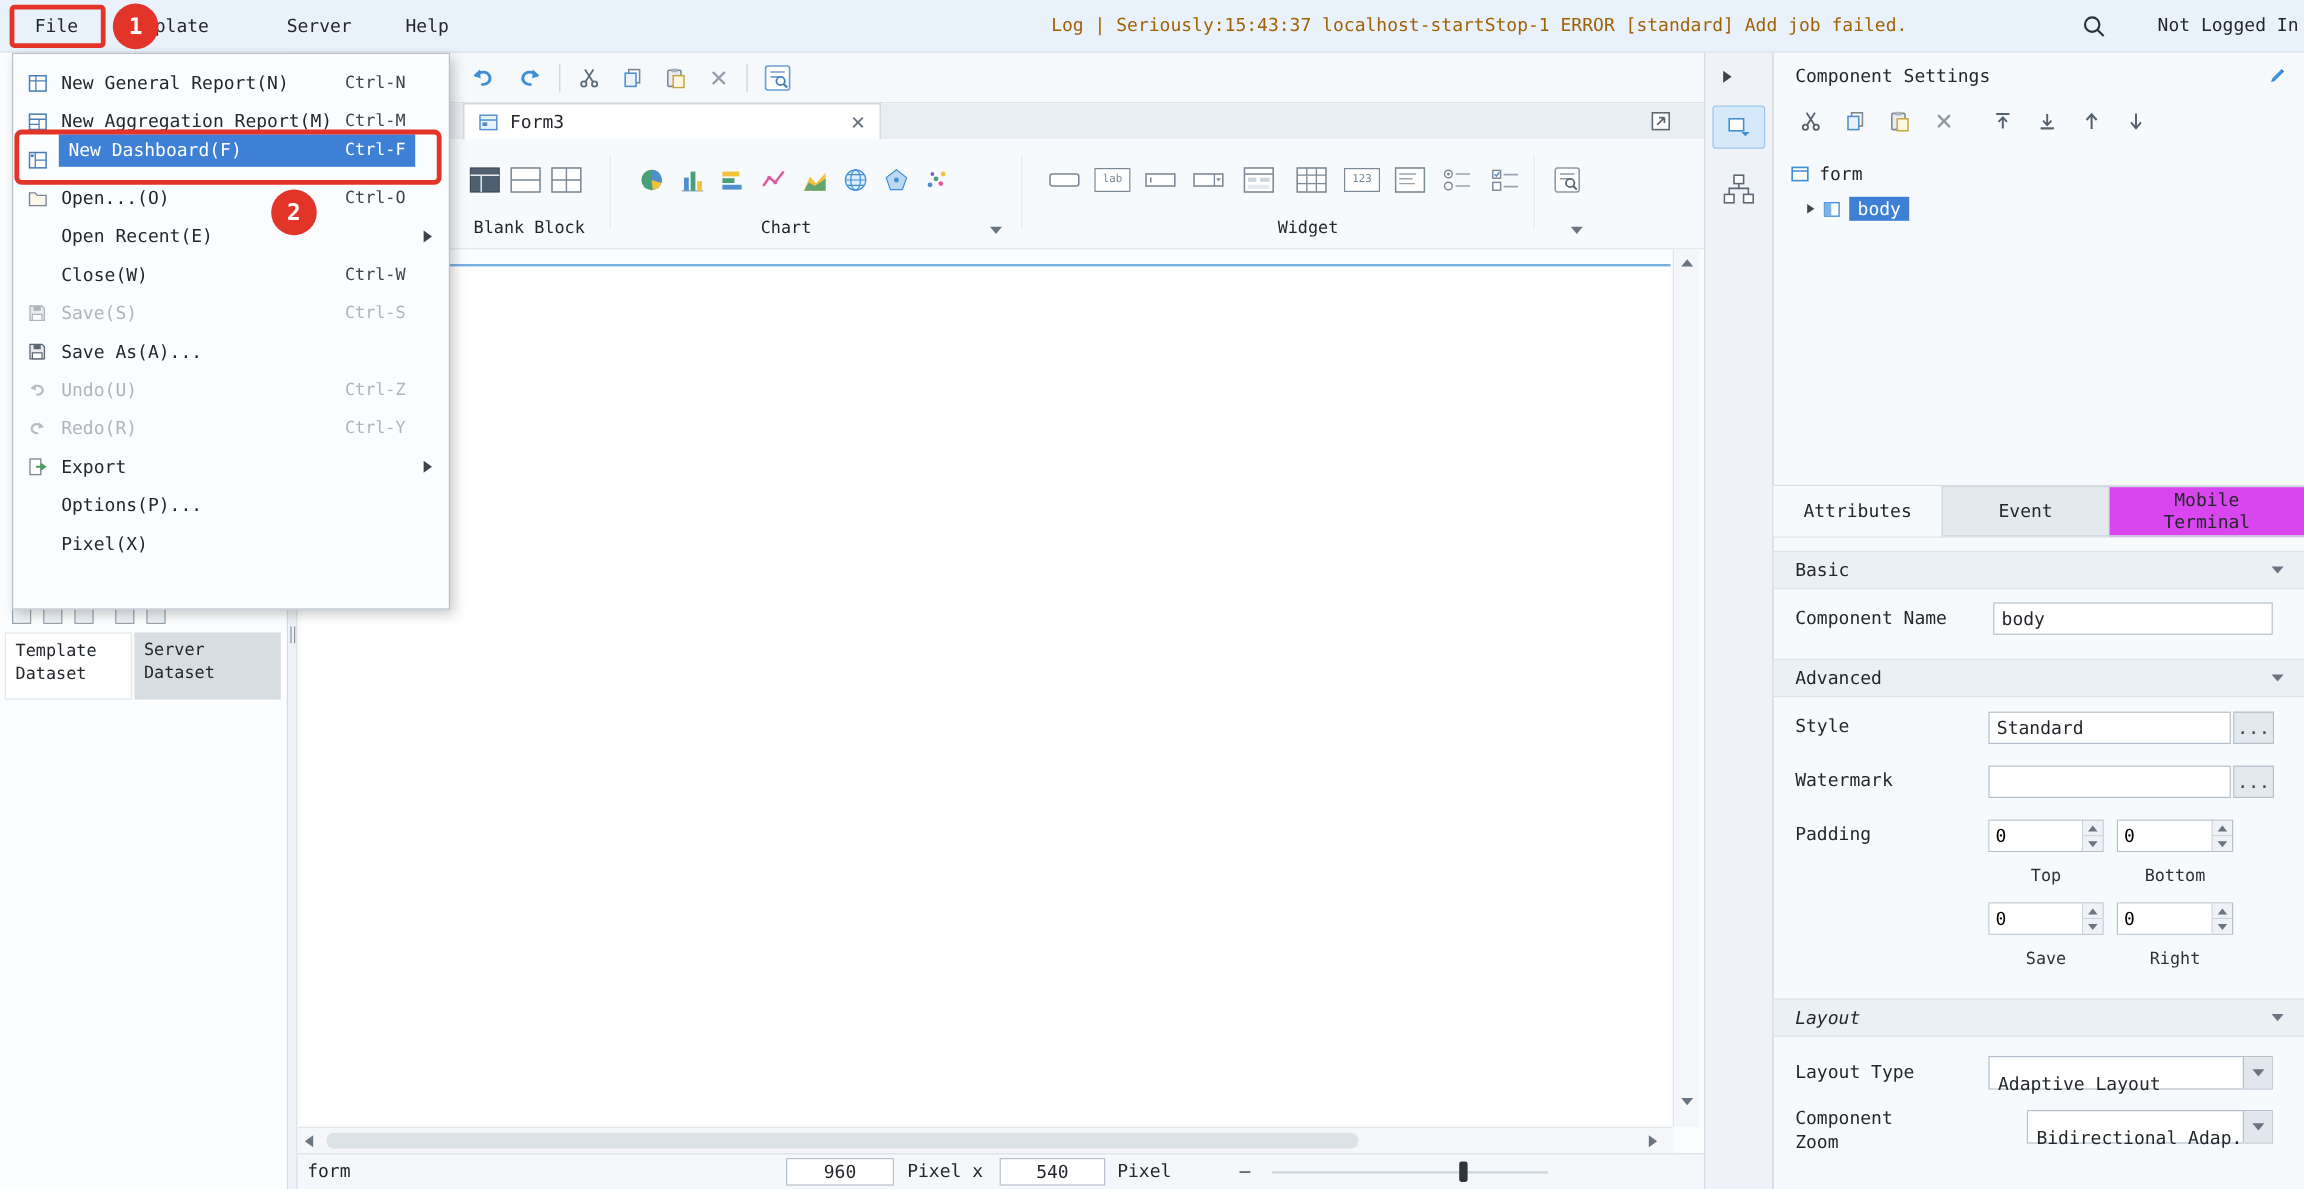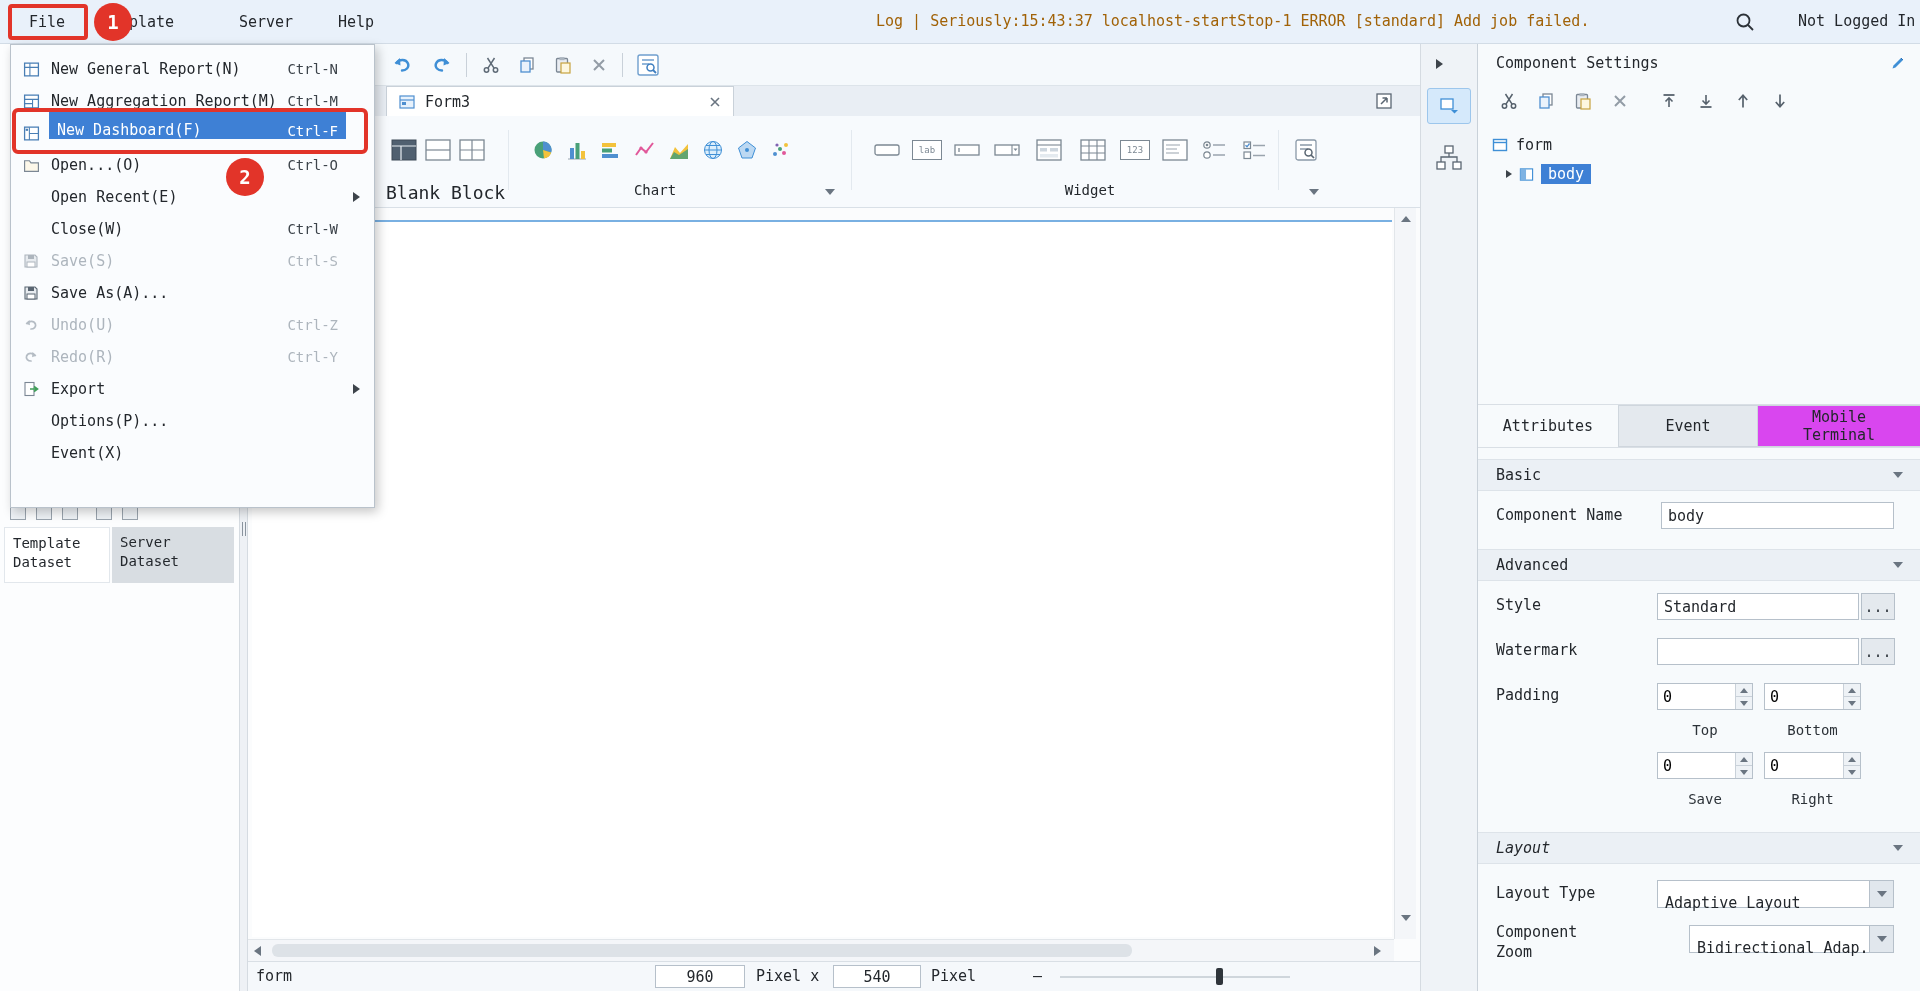--- a/index.html
+++ b/index.html
@@ -35,7 +35,7 @@
 .mi-short{color:#3d444b;font-size:14px;}
 .menu-item.disabled{color:#adb5bd;}
 .menu-item.disabled .mi-short{color:#adb5bd;}
-.mi-hl{flex:1;display:flex;align-items:flex-end;height:27px;background:#3e80d5;color:#fff;padding:0 8px;margin:0 -8px 16px -2px;}
+.mi-hl{flex:1;display:flex;align-items:center;height:27px;background:#3e80d5;color:#fff;padding:0 8px;margin:0 -8px 16px -2px;}
 .mi-hl .mi-label{flex:1;}
 .mi-hl .mi-short{color:#fff;}
 .mi-sub{position:absolute;right:14px;top:11px;}

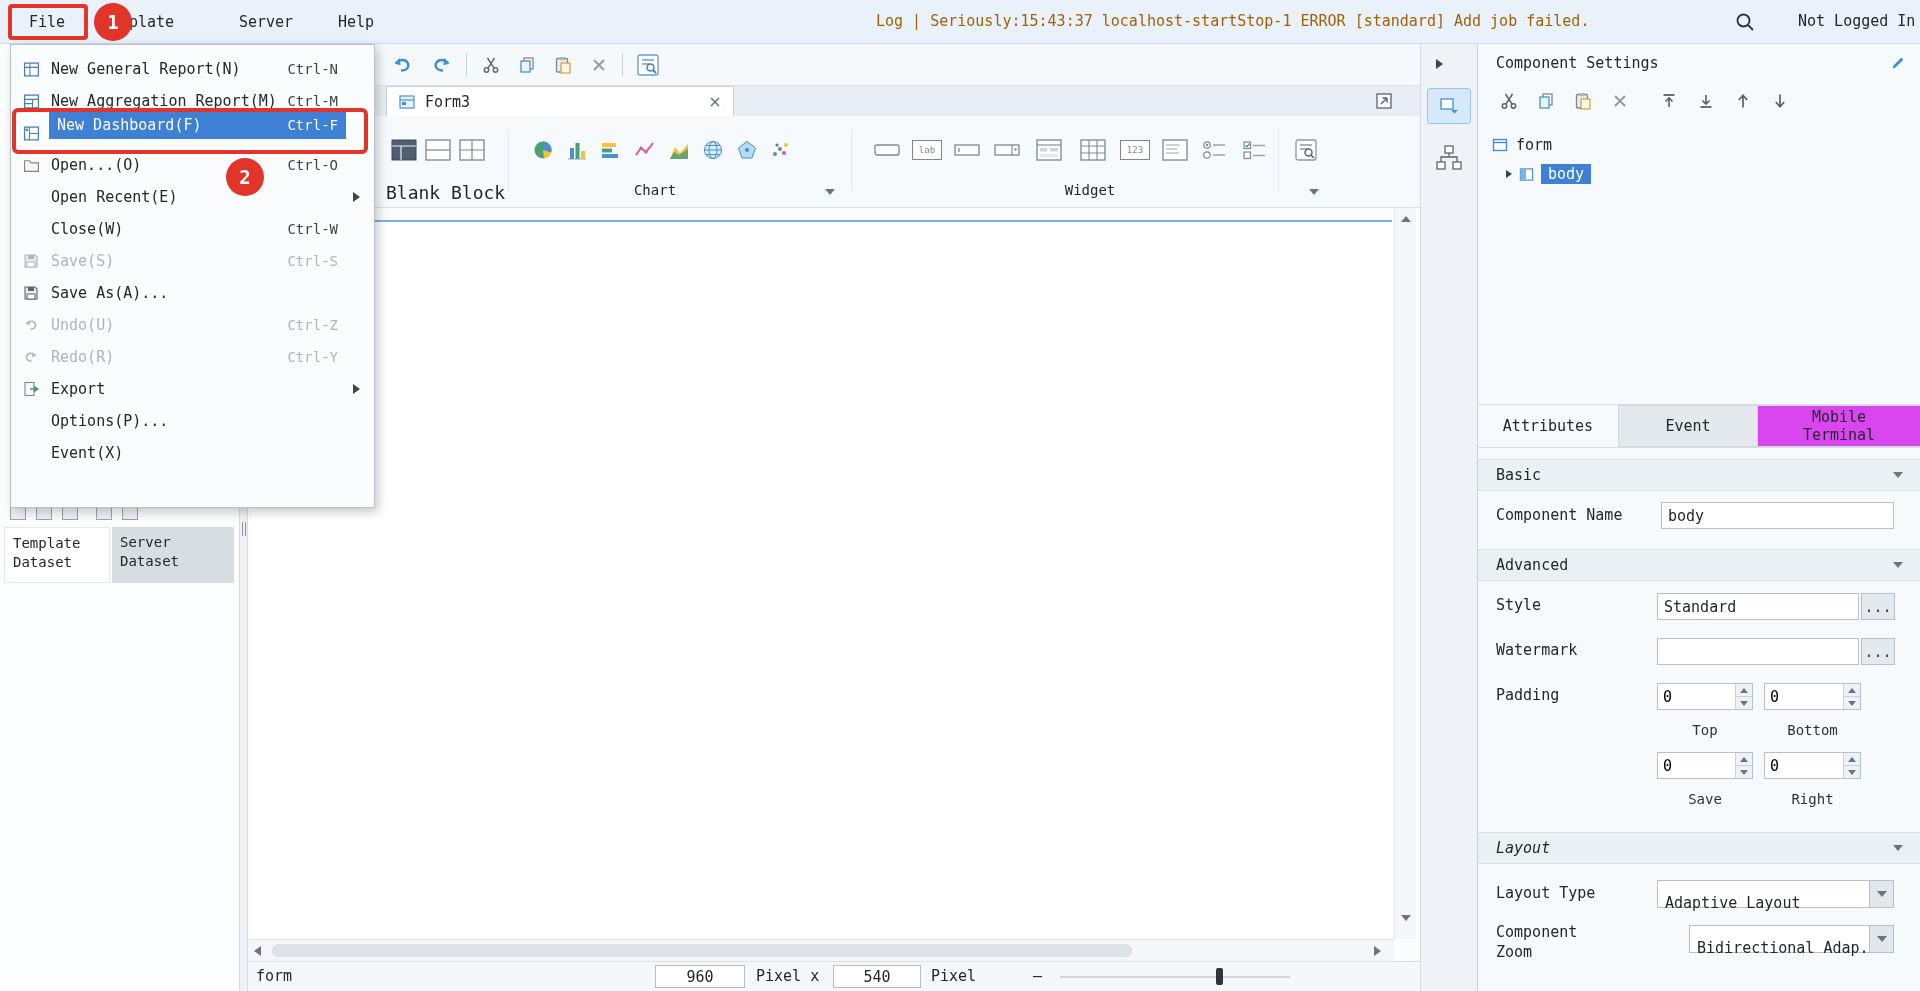--- a/index.html
+++ b/index.html
@@ -190,7 +190,7 @@
           <path d="M1 11 h24 M13 1 v20" stroke="#7c8893" stroke-width="1.2"></path>
         </svg>
     </div>
-    <div class="t" style="left:386px;top:66px;width:110px;text-align:center;font-size:18px;">Blank Block</div>
+    <div class="t" style="left:386px;top:66px;width:110px;text-align:center;font-size:14px;">Blank Block</div>
     <div class="sep" style="left:508px;top:14px;height:60px;background:#e3e9ef;"></div>
 
     <div class="ib" style="left:530px;top:22px;width:26px;height:24px;">

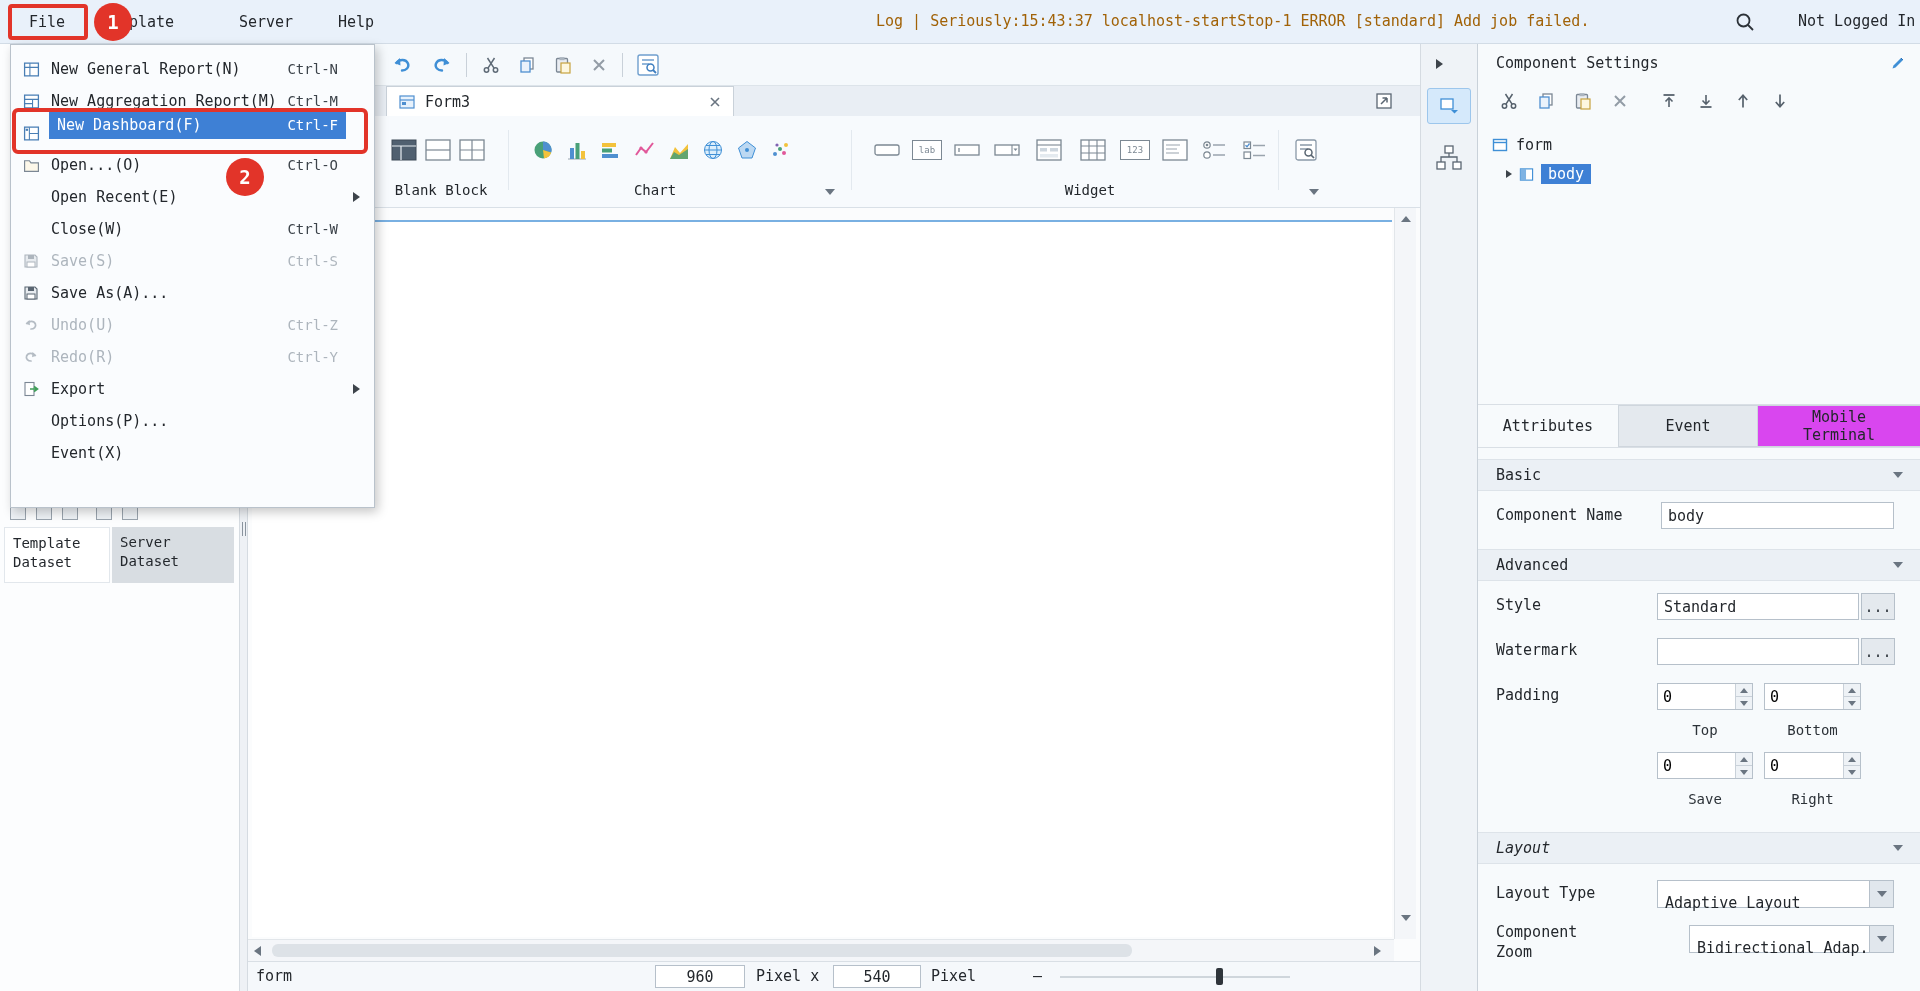--- a/index.html
+++ b/index.html
@@ -691,7 +691,7 @@
     </div>
     <div class="menu-item">
       <span class="mi-icon"></span>
-      <span class="mi-label">Event(X)</span>
+      <span class="mi-label">Pixel(X)</span>
     </div>
   </div>
 

